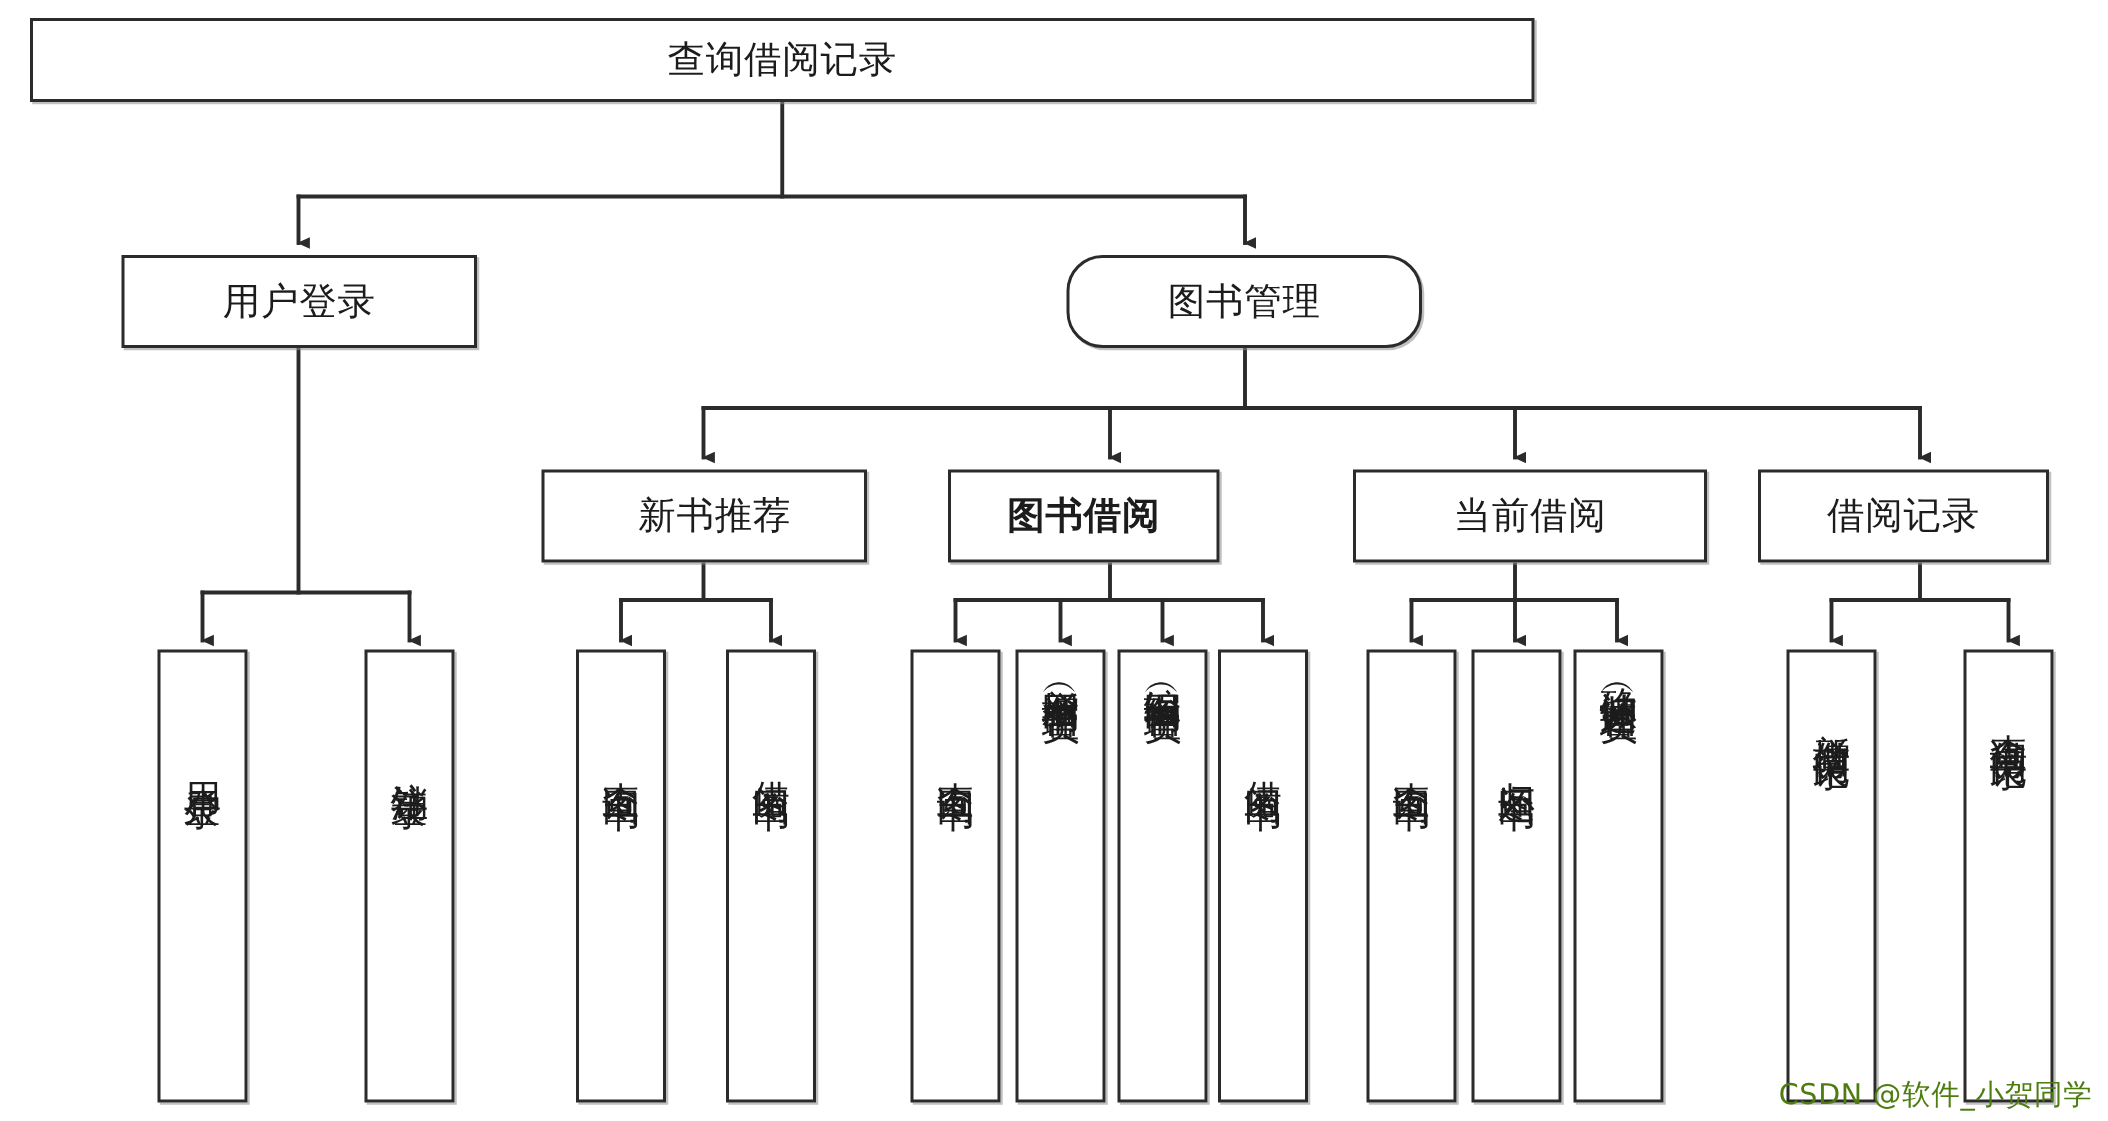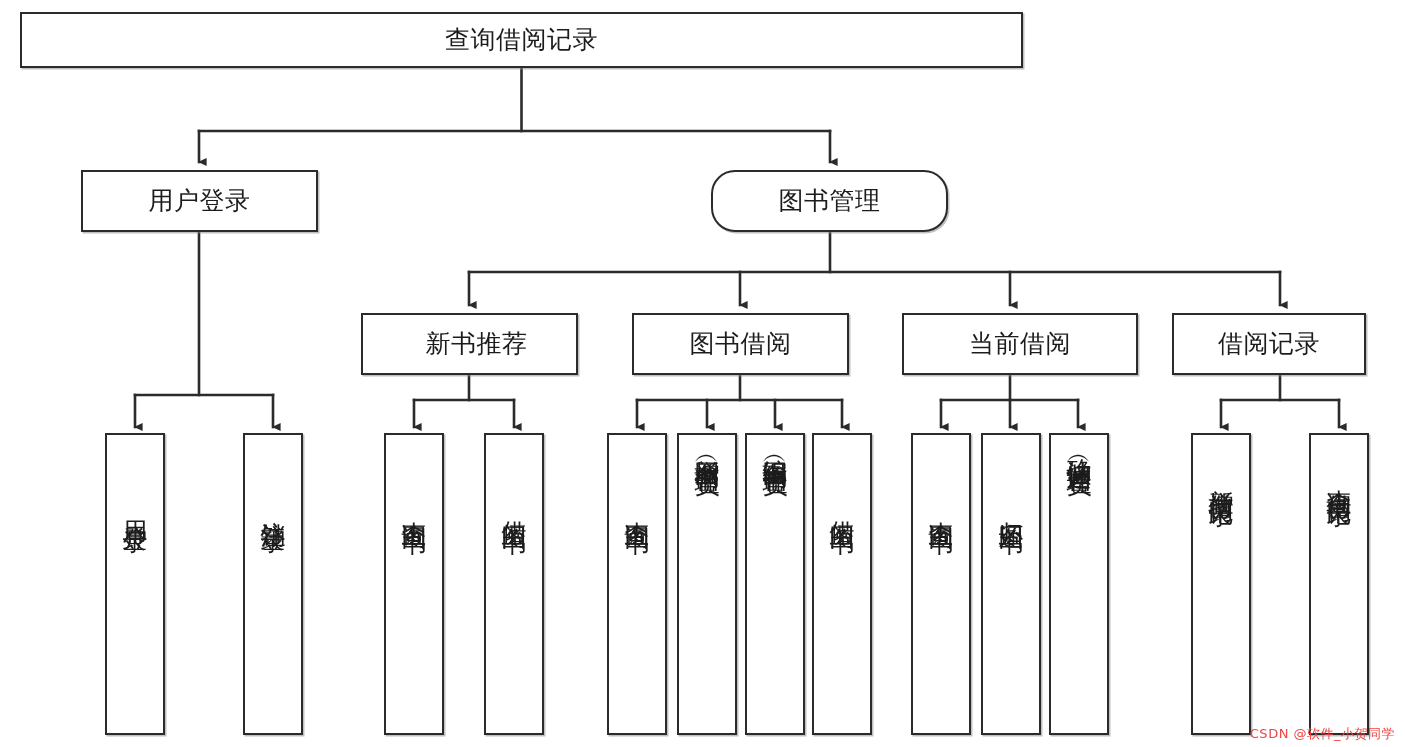--- a/index.html
+++ b/index.html
@@ -147,7 +147,7 @@
   <div class="node horizontal" style="left:361px; top:313px; width:217px; height:62px;padding-left:14px;">
     <span class="label">新书推荐</span>
   </div>
-  <div class="node horizontal" style="left:632px; top:313px; width:217px; height:62px;">
+  <div class="node horizontal" style="left:632px; top:313px; width:181px; height:62px;font-weight:bold;">
     <span class="label">图书借阅</span>
   </div>
   <div class="node horizontal" style="left:902px; top:313px; width:236px; height:62px;">

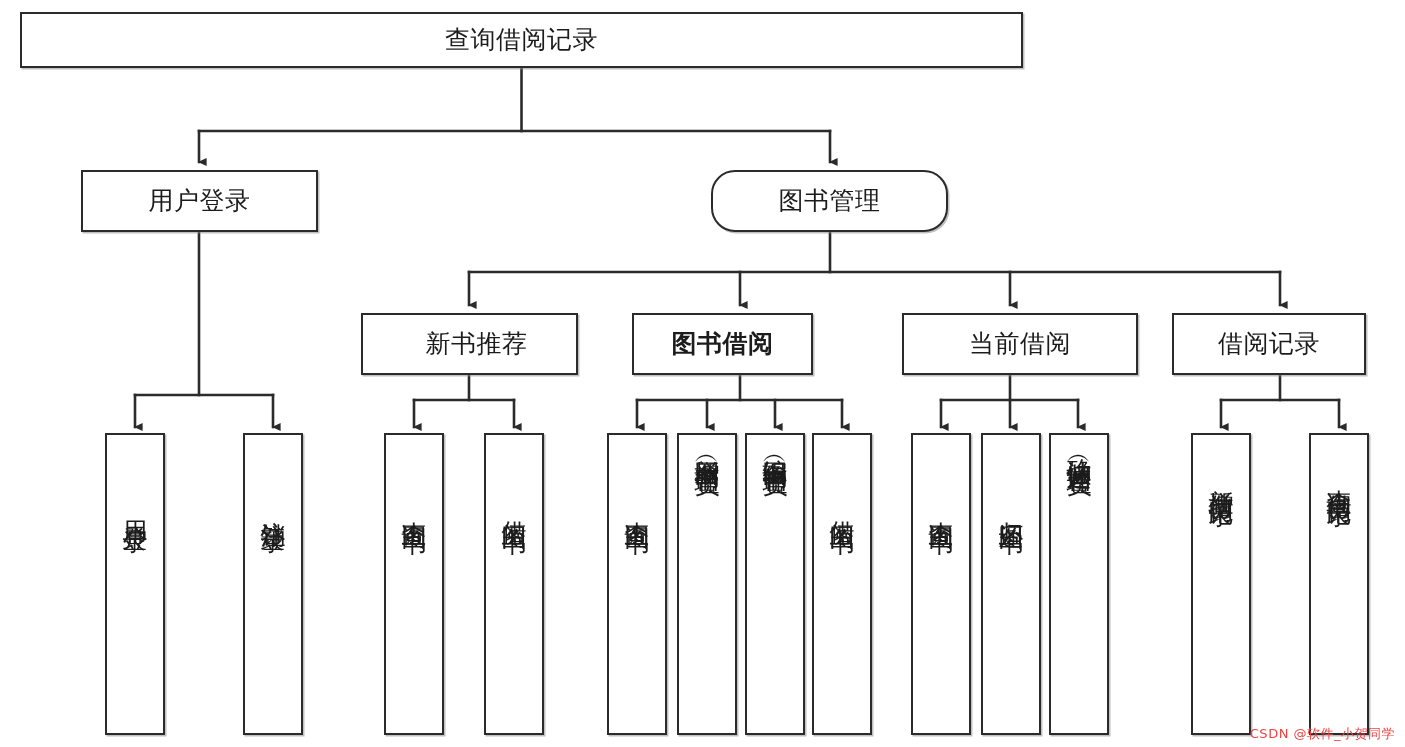--- a/index.html
+++ b/index.html
@@ -70,8 +70,8 @@
     position: absolute;
     right: 10px;
     bottom: 4px;
-    font-size: 13px;
-    color: #ef4444;
+    font-size: 19px;
+    color: #4d7c0f;
     letter-spacing: 0.5px;
     white-space: nowrap;
     user-select: none;

